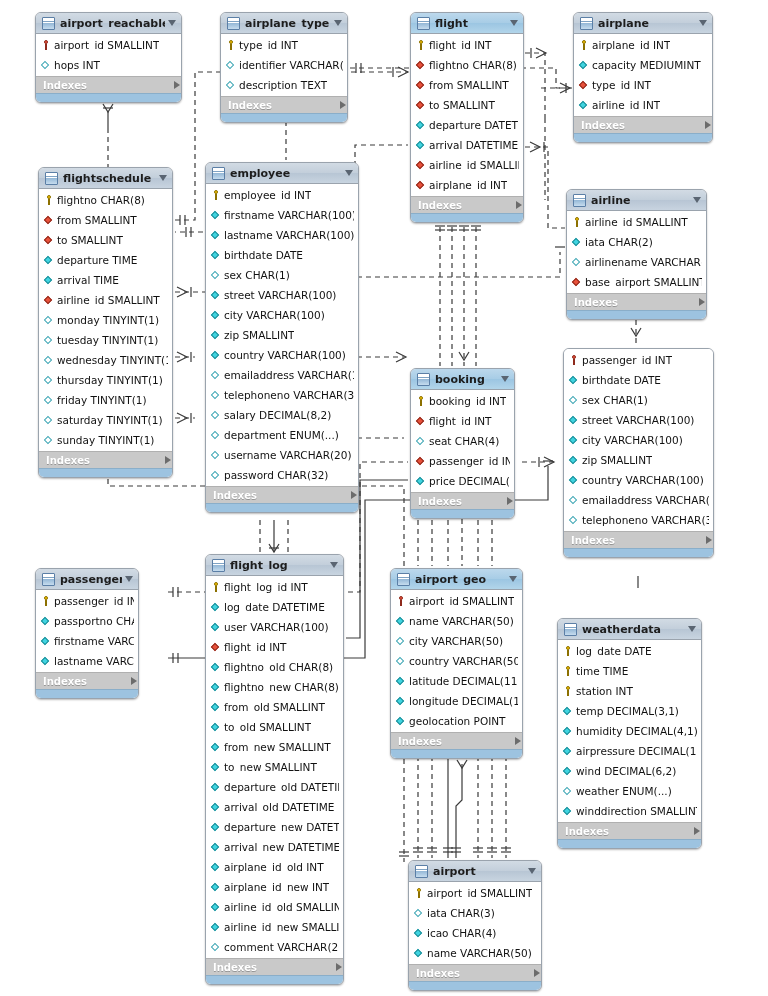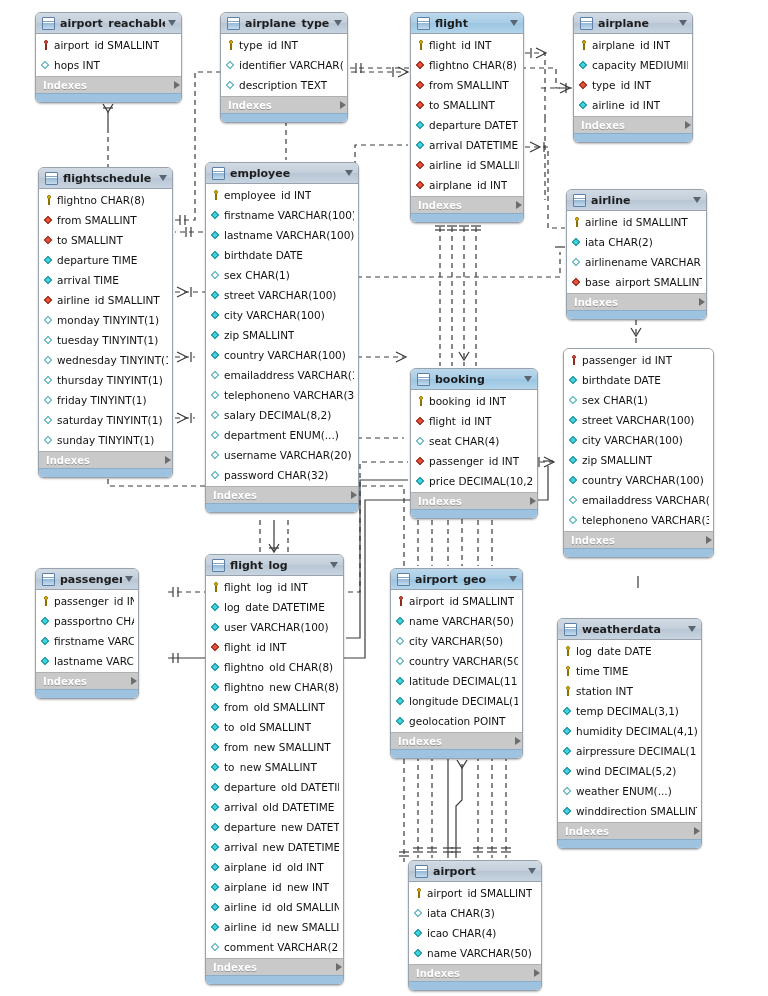--- a/index.html
+++ b/index.html
@@ -512,7 +512,7 @@
         </div>
         <div class="tbl-footer"></div>
       </div>
-      <div class="table-box" style="left: 573px; top: 12px; width: 120px;">
+      <div class="table-box" style="left: 573px; top: 12px; width: 140px;">
         <div class="tbl-header">
           <span class="tbl-icon"></span>
           <span class="tbl-title">airplane</span>

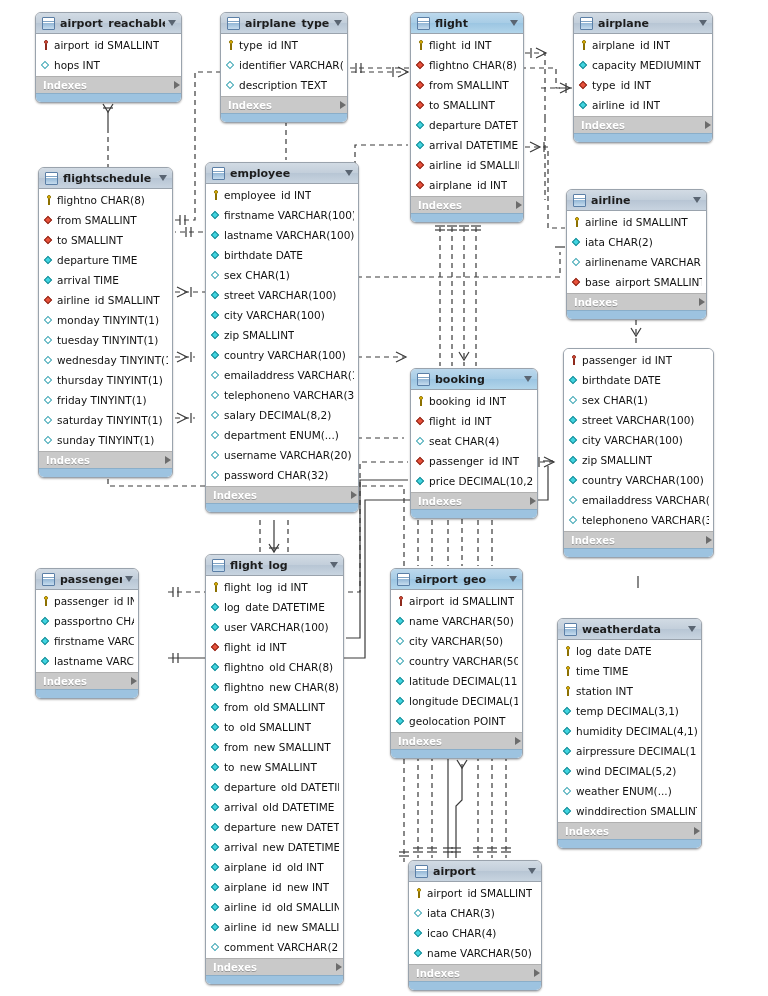--- a/index.html
+++ b/index.html
@@ -757,7 +757,7 @@
         </div>
         <div class="tbl-footer"></div>
       </div>
-      <div class="table-box" style="left: 410px; top: 368px; width: 128px;">
+      <div class="table-box" style="left: 410px; top: 368px; width: 105px;">
         <div class="tbl-header selected">
           <span class="tbl-icon"></span>
           <span class="tbl-title">booking</span>

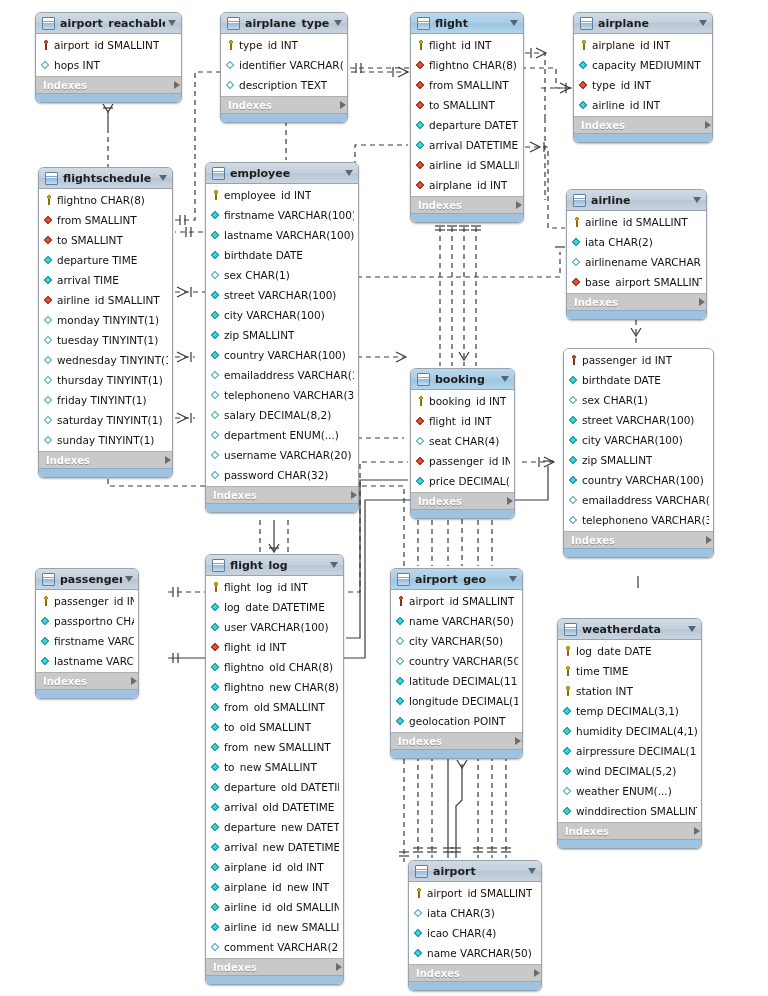--- a/index.html
+++ b/index.html
@@ -986,7 +986,7 @@
           </div>
           <div class="col-row">
             <span class="col-ico ico-col"></span>
-            <span class="col-name">wind DECIMAL(5,2)</span>
+            <span class="col-name">wind DECIMAL(6,2)</span>
           </div>
           <div class="col-row">
             <span class="col-ico ico-null"></span>

